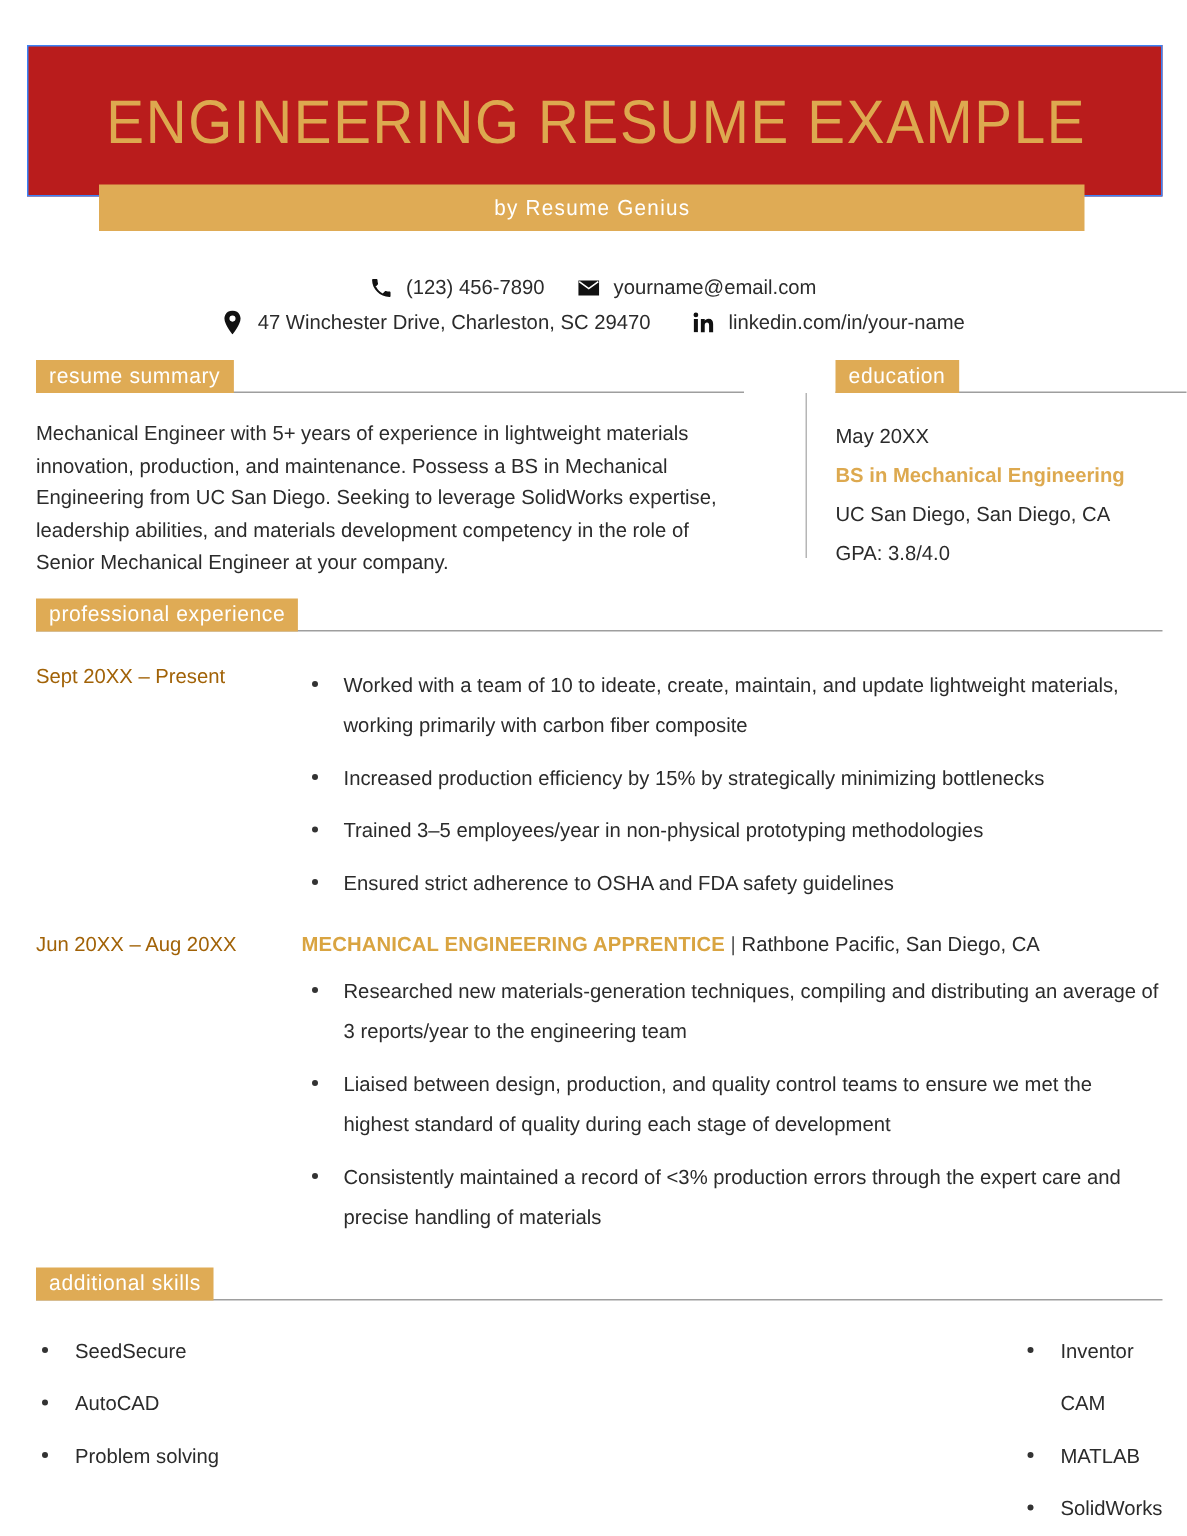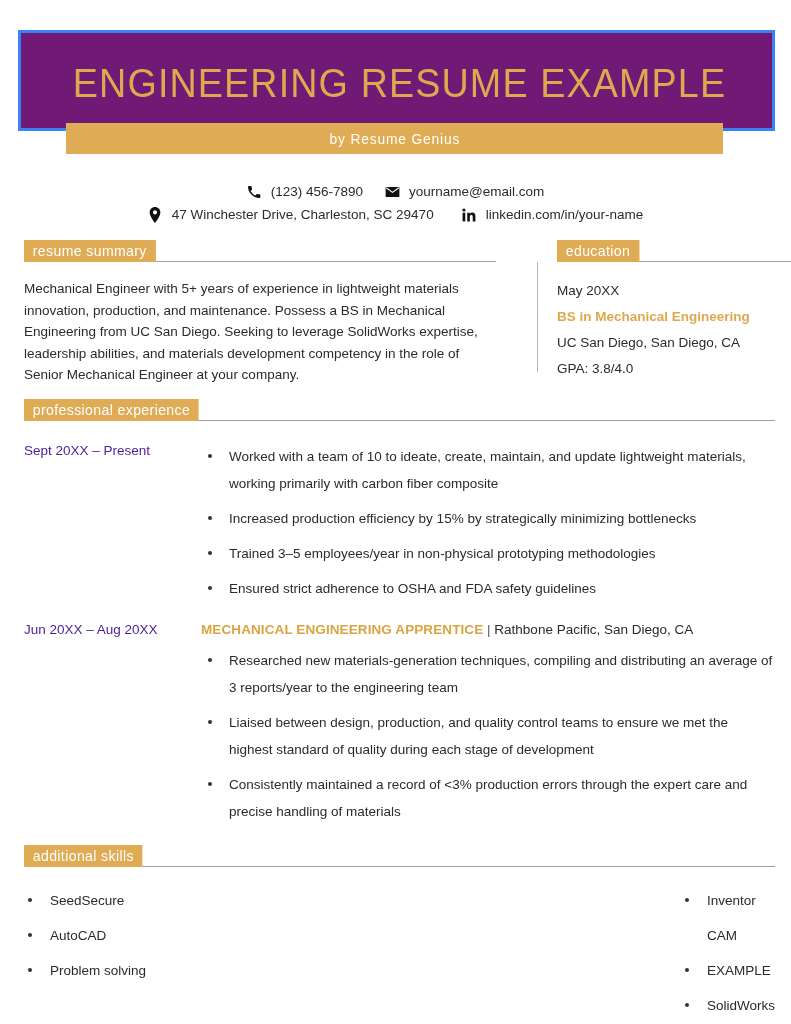--- a/index.html
+++ b/index.html
@@ -31,8 +31,8 @@
     width: 757px;
     height: 101px;
     box-sizing: border-box;
-    border: 3px solid #3b82f6;
-    background: #701a75;
+    border: 1px solid #3b82f6;
+    background: #b91c1c;
   }
   .header-title {
     position: absolute;

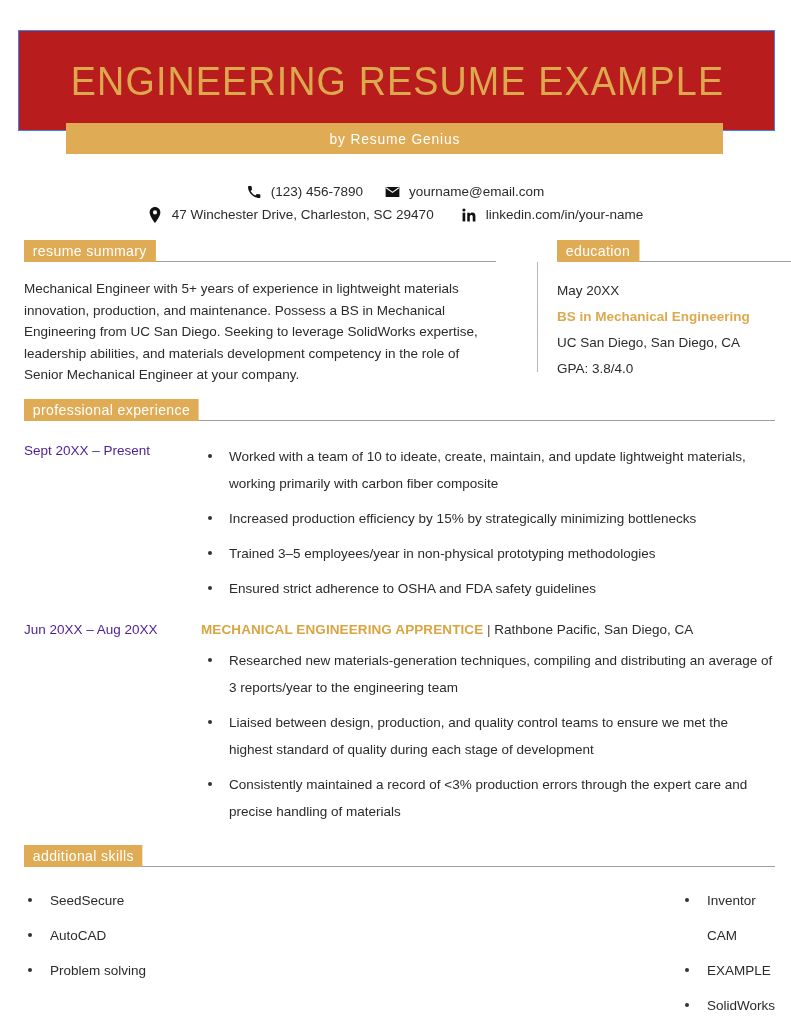--- a/index.html
+++ b/index.html
@@ -194,7 +194,7 @@
     top: 0;
     width: 170px;
     font-size: 13.5px;
-    color: #4c1d95;
+    color: #a16207;
   }
   .job-body {
     margin-left: 177px;

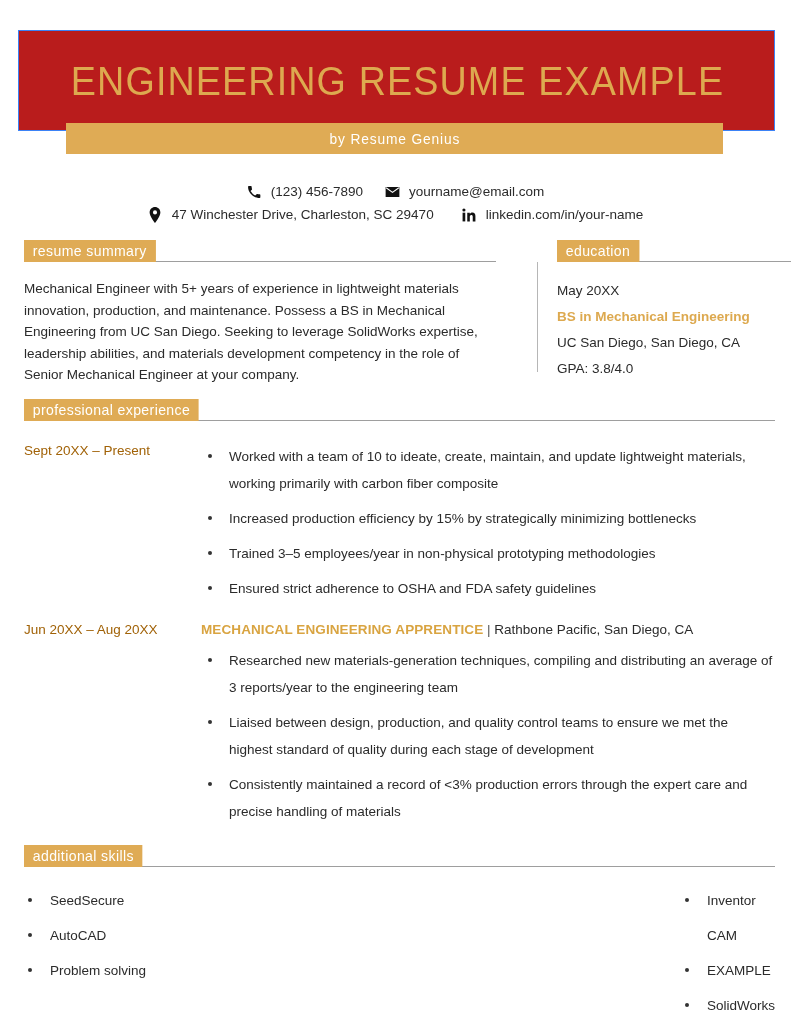--- a/index.html
+++ b/index.html
@@ -402,7 +402,7 @@
       <div class="skills-col right">
         <ul>
           <li>Inventor CAM</li>
-          <li>EXAMPLE</li>
+          <li>MATLAB</li>
           <li>SolidWorks</li>
         </ul>
       </div>

